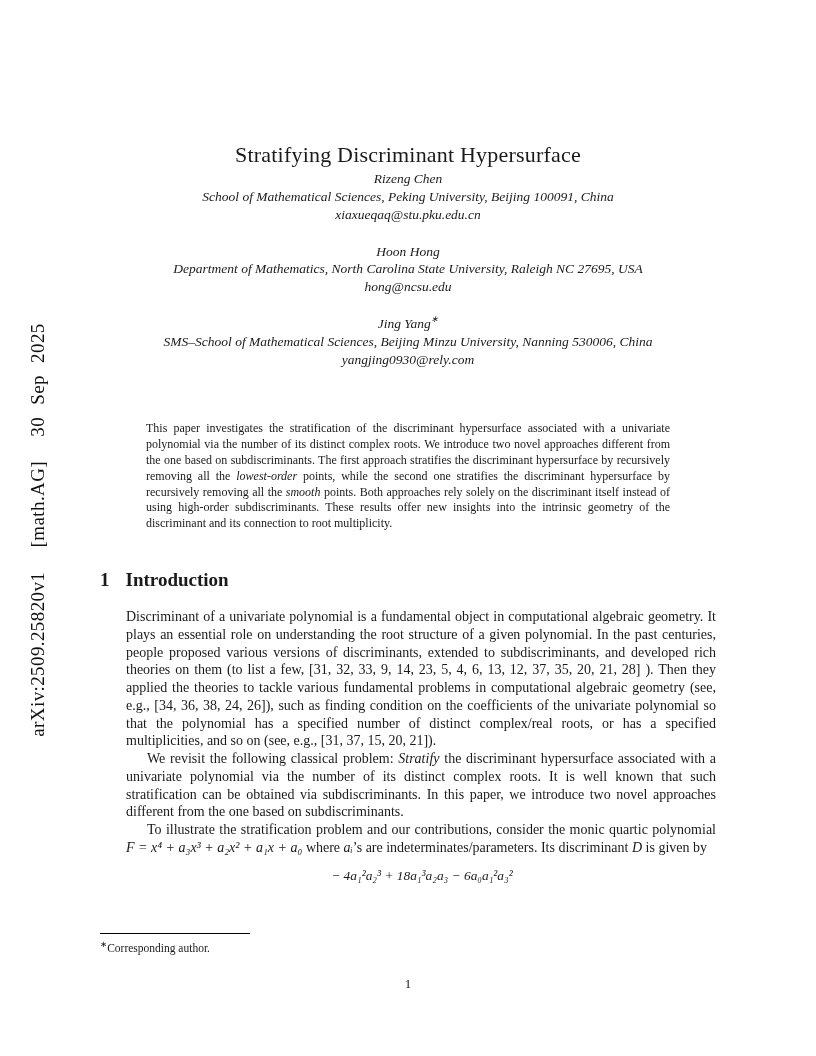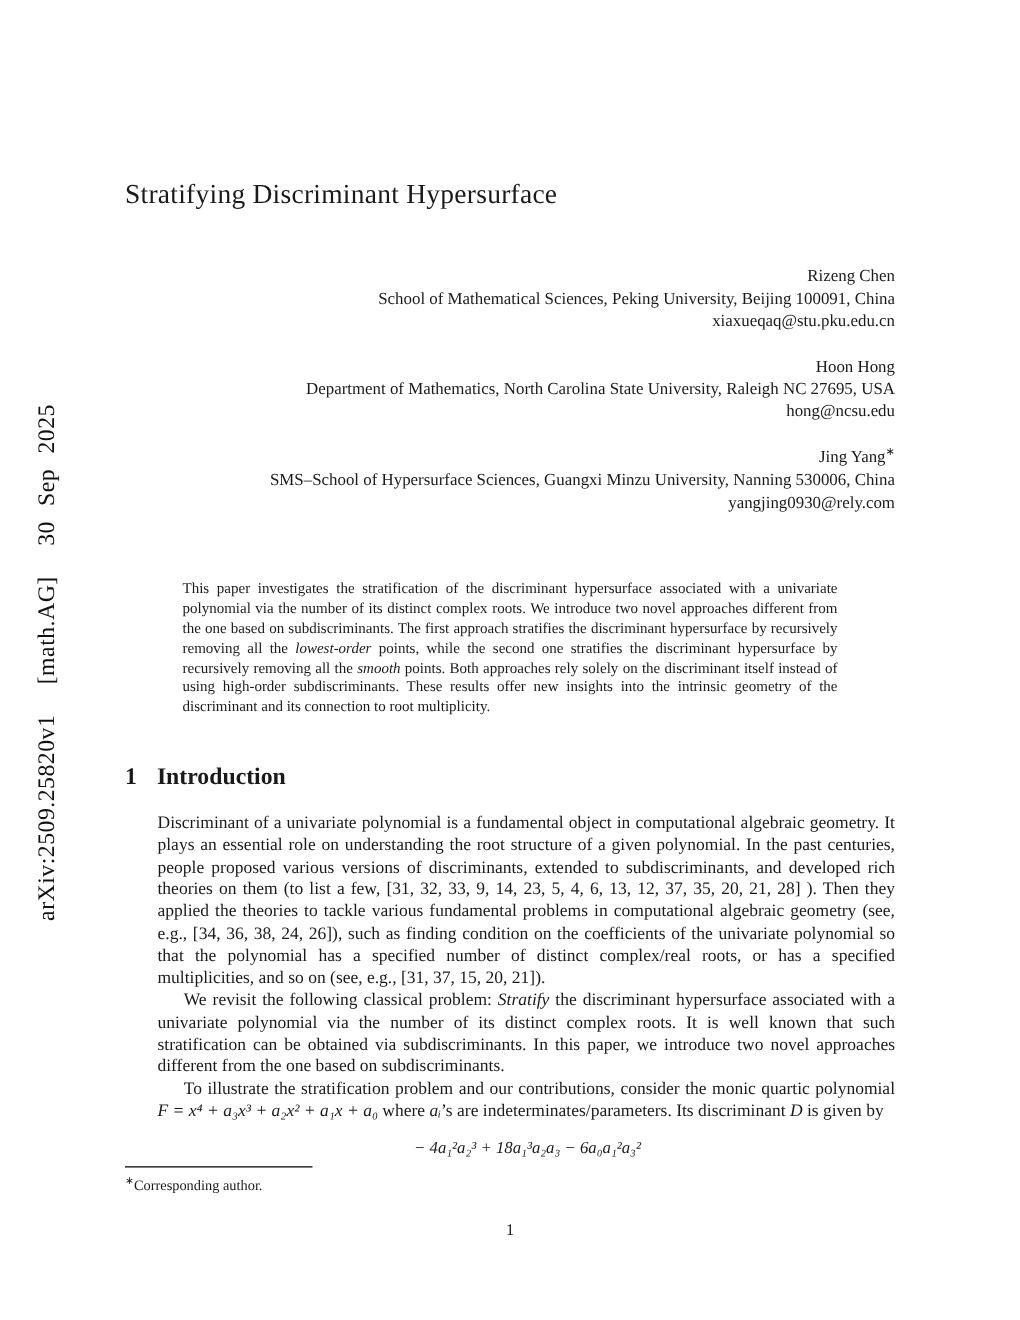--- a/index.html
+++ b/index.html
@@ -18,10 +18,10 @@
     padding: 142px 100px 0 100px;
   }
   .paper-title {
+    text-align: center;
     font-size: 22px;
     font-weight: 400;
     letter-spacing: 0.2px;
-    margin-bottom: 42px;
   }
   .authors { text-align: right; font-size: 13.5px; line-height: 1.34; }
   .author-block { margin-bottom: 17px; }

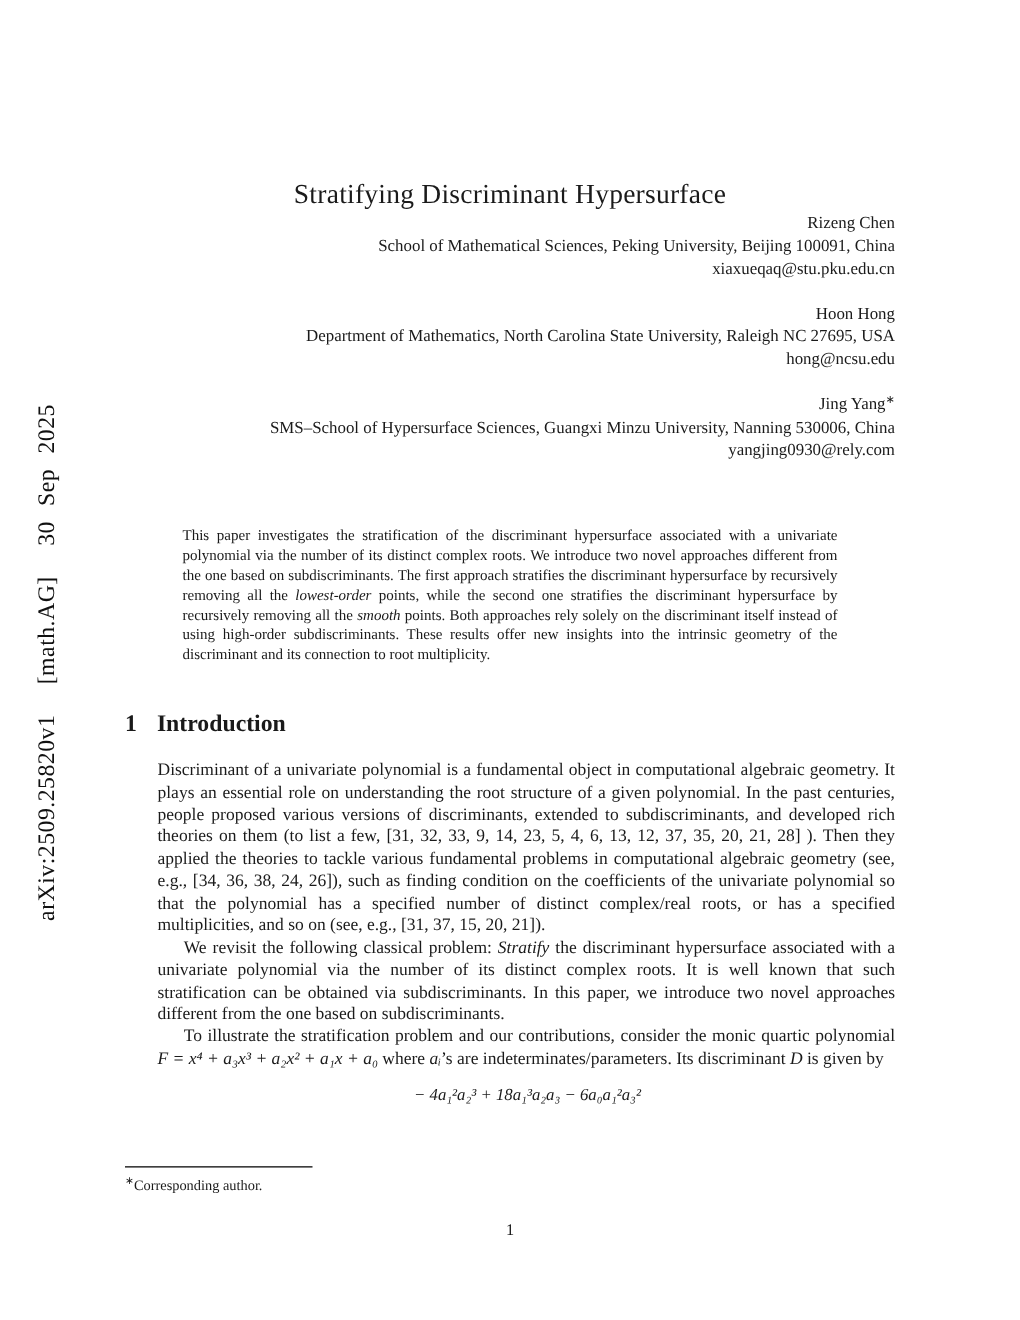--- a/index.html
+++ b/index.html
@@ -23,7 +23,7 @@
     font-weight: 400;
     letter-spacing: 0.2px;
   }
-  .authors { text-align: right; font-size: 13.5px; line-height: 1.34; }
+  .authors { text-align: center; font-size: 13.5px; line-height: 1.34; font-style: italic; }
   .author-block { margin-bottom: 17px; }
   .author-name sup { font-size: 9px; }
   .abstract-wrap { margin-top: 52px; }

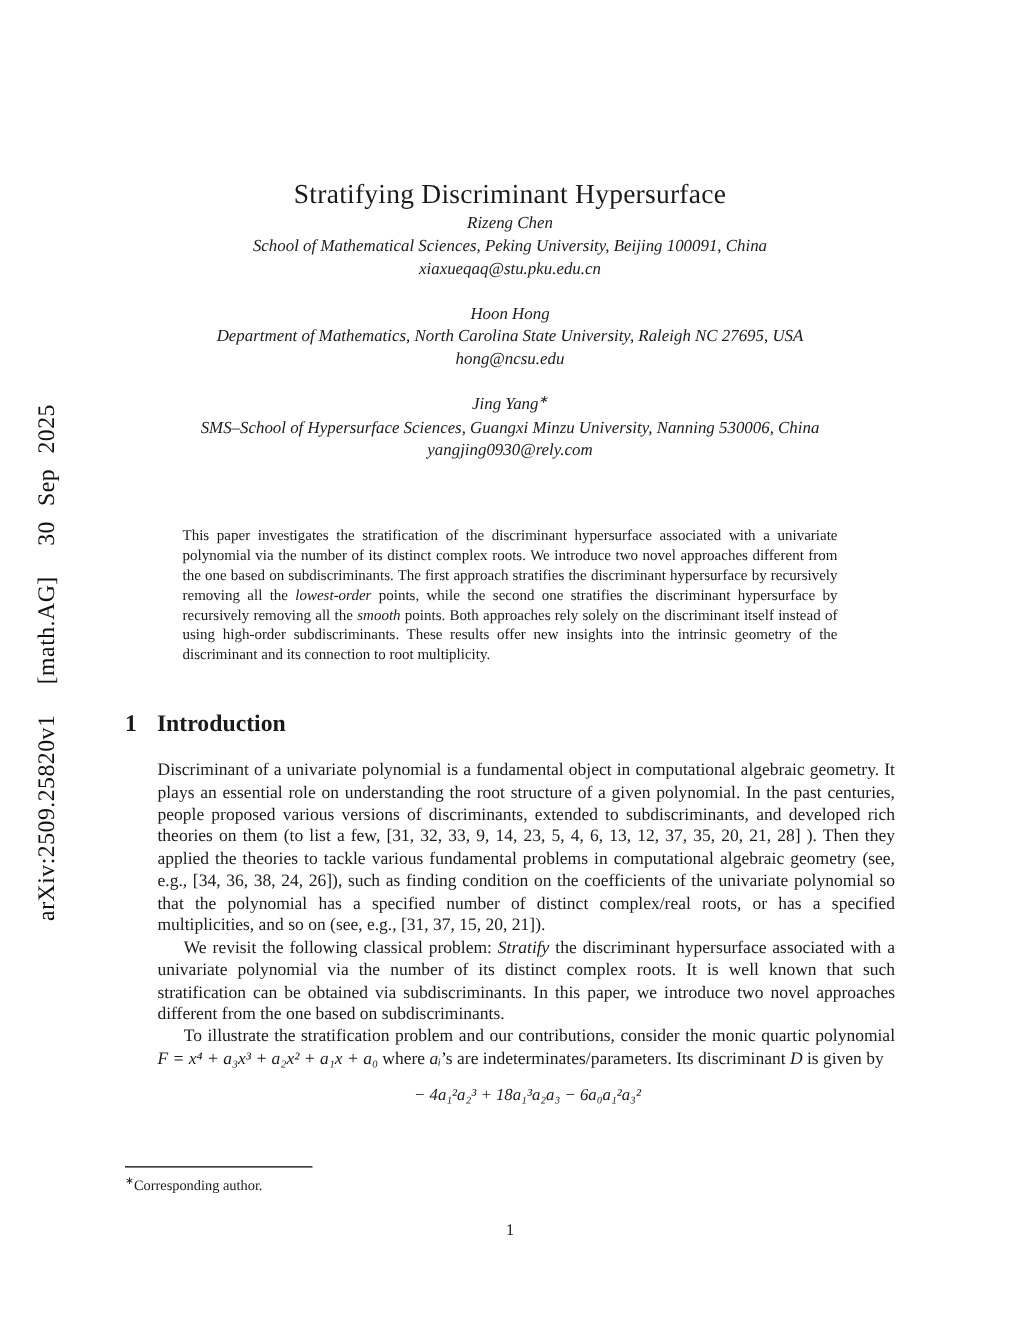--- a/index.html
+++ b/index.html
@@ -124,7 +124,7 @@
 
       <div class="author-block">
         <div class="author-name"><span>Jing Yang</span><sup>∗</sup></div>
-        <div class="author-affiliation">SMS–School of Hypersurface Sciences, Guangxi Minzu University, Nanning 530006, China</div>
+        <div class="author-affiliation">SMS–School of Mathematical Sciences, Beijing Minzu University, Nanning 530006, China</div>
         <div class="author-email">yangjing0930@rely.com</div>
       </div>
 

